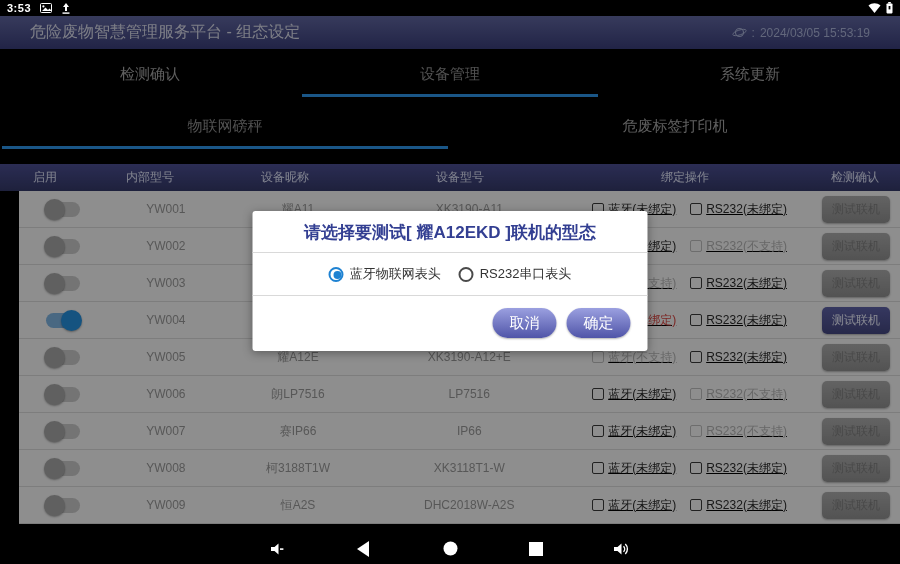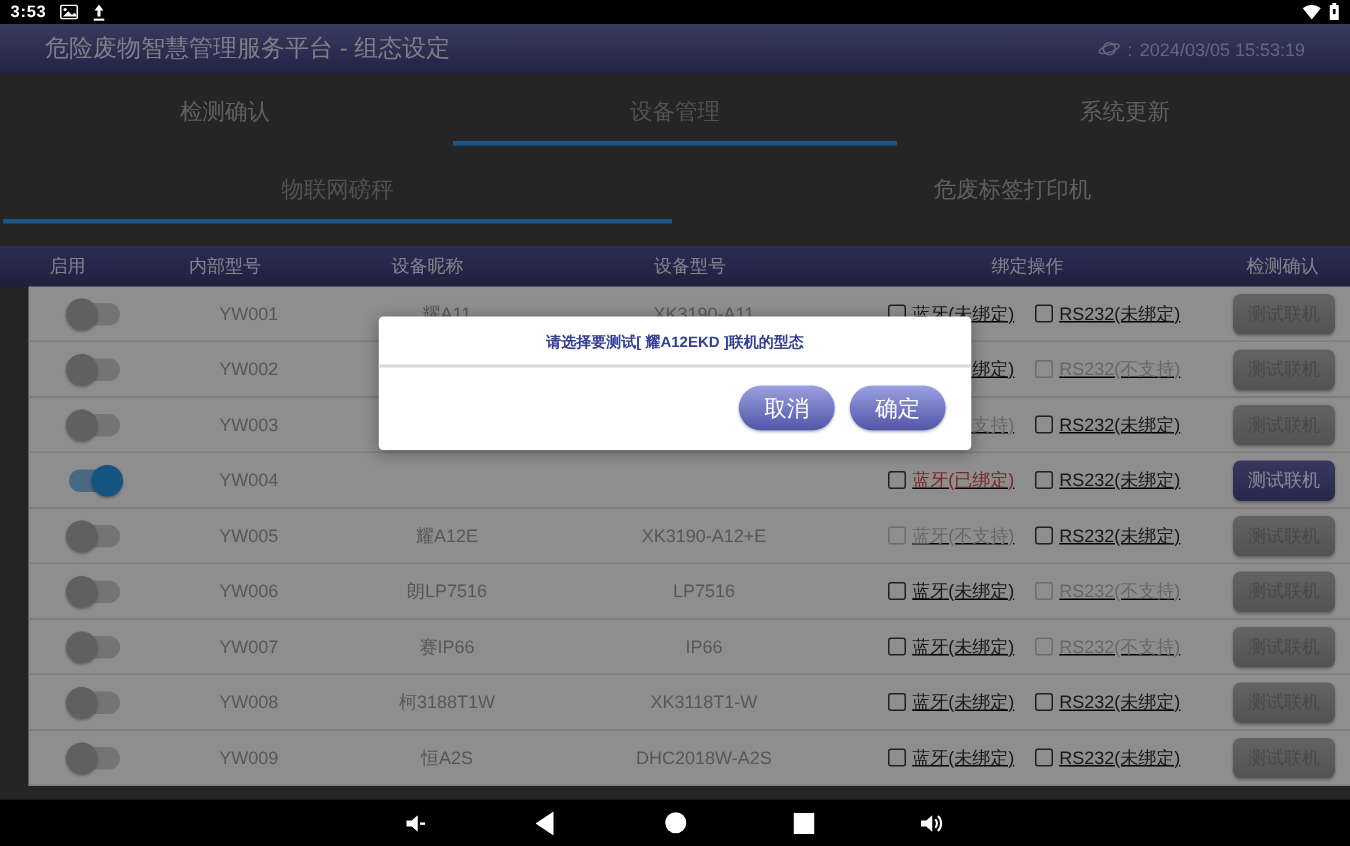--- a/index.html
+++ b/index.html
@@ -6,7 +6,7 @@
   body { background:#222; }
   .screen{
     position:relative; width:900px; height:564px; overflow:hidden;
-    background:#404040; font-family:"Liberation Sans",sans-serif;
+    background:#000000; font-family:"Liberation Sans",sans-serif;
   }
   
   .statusbar{

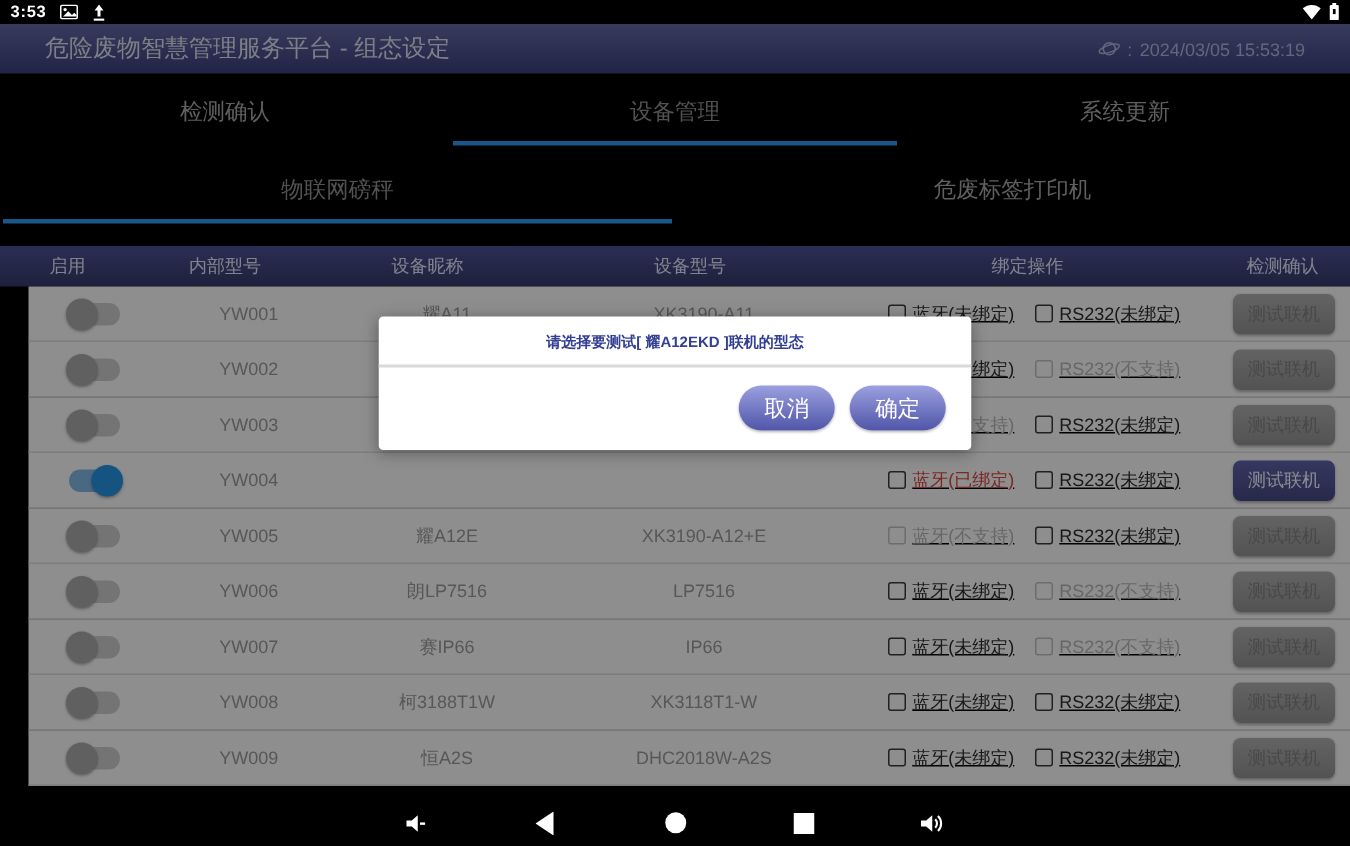--- a/index.html
+++ b/index.html
@@ -74,7 +74,7 @@
     width:395px; background:#fff; border-radius:3px; z-index:6;
     box-shadow:0 2px 10px rgba(0,0,0,.35);
   }
-  .dlg-title{ text-align:center; padding:10px 8px 8px; color:#333f92; font-weight:bold; font-size:10px; }
+  .dlg-title{ text-align:center; padding:10px 8px 8px; color:#333f92; font-weight:bold; font-size:17px; }
   .dlg-divider{ height:1px; background:#d9d9d9; }
   .dlg-options{ height:42px; display:flex; align-items:center; justify-content:center; gap:18px; }
   .radio-opt{ display:flex; align-items:center; gap:6px; cursor:pointer; }

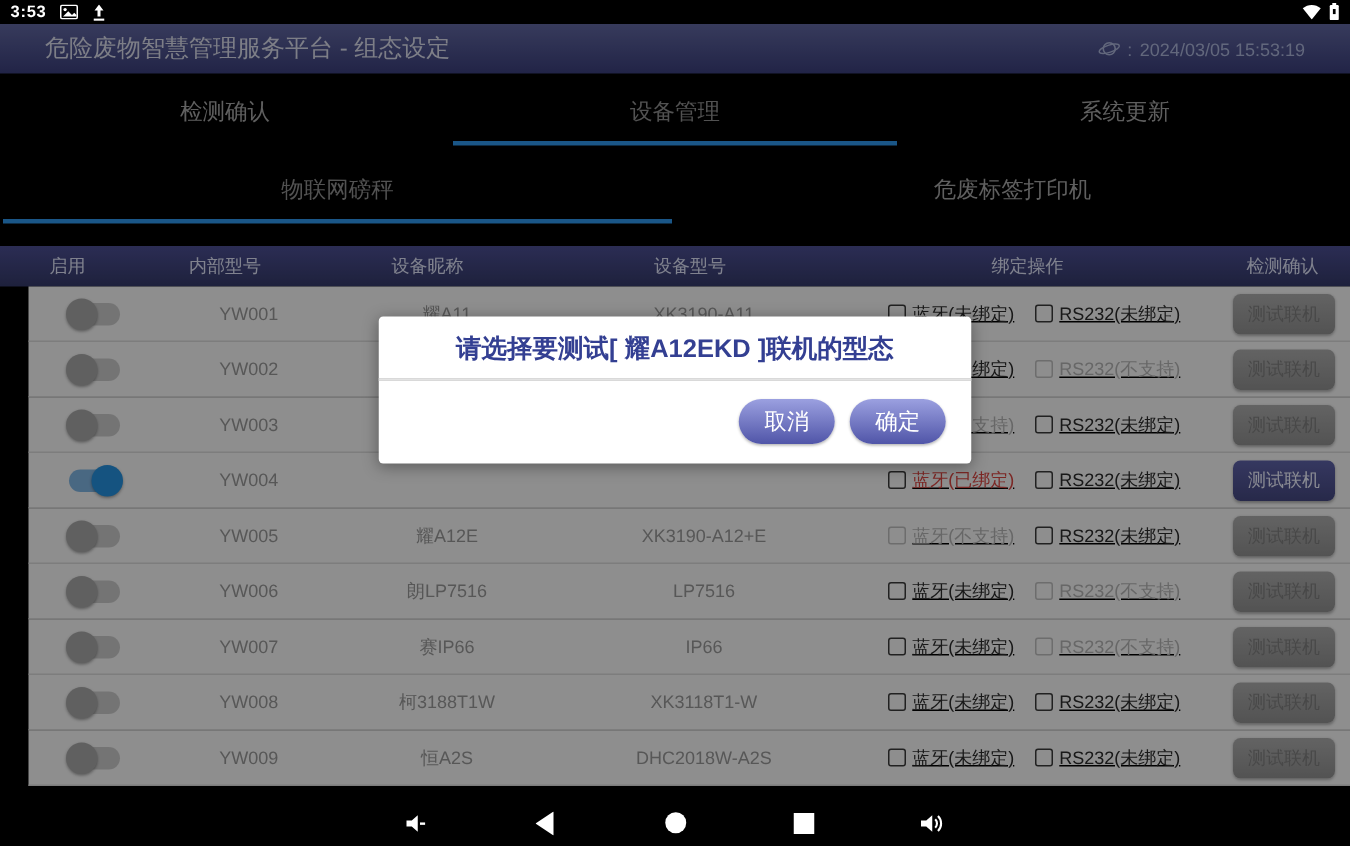--- a/index.html
+++ b/index.html
@@ -397,6 +397,16 @@
   <div class="dialog">
     <div class="dlg-title">请选择要测试[ 耀A12EKD ]联机的型态</div>
     <div class="dlg-divider"></div>
+    <div class="dlg-options">
+      <span class="radio-opt selected">
+        <span class="radio"></span>
+        <span class="radio-label">蓝牙物联网表头</span>
+      </span>
+      <span class="radio-opt">
+        <span class="radio"></span>
+        <span class="radio-label">RS232串口表头</span>
+      </span>
+    </div>
     <div class="dlg-divider"></div>
     <div class="dlg-buttons">
       <button class="dlg-btn">取消</button>

